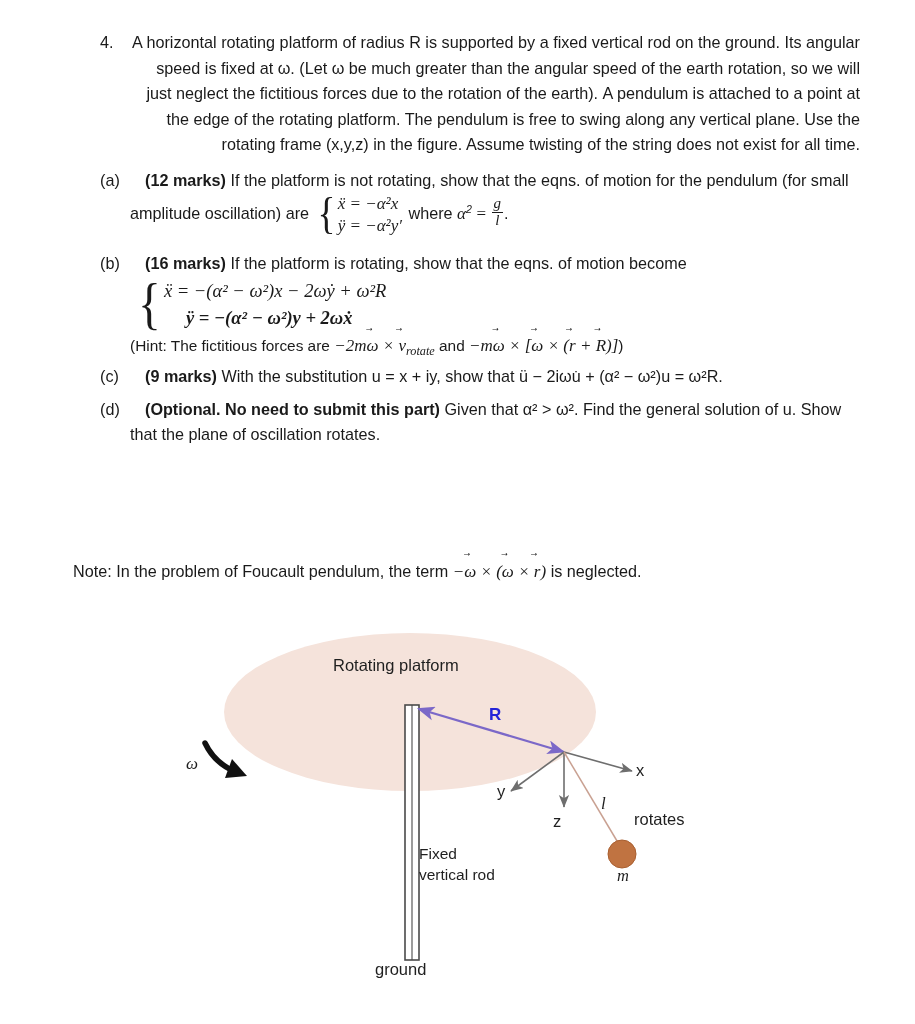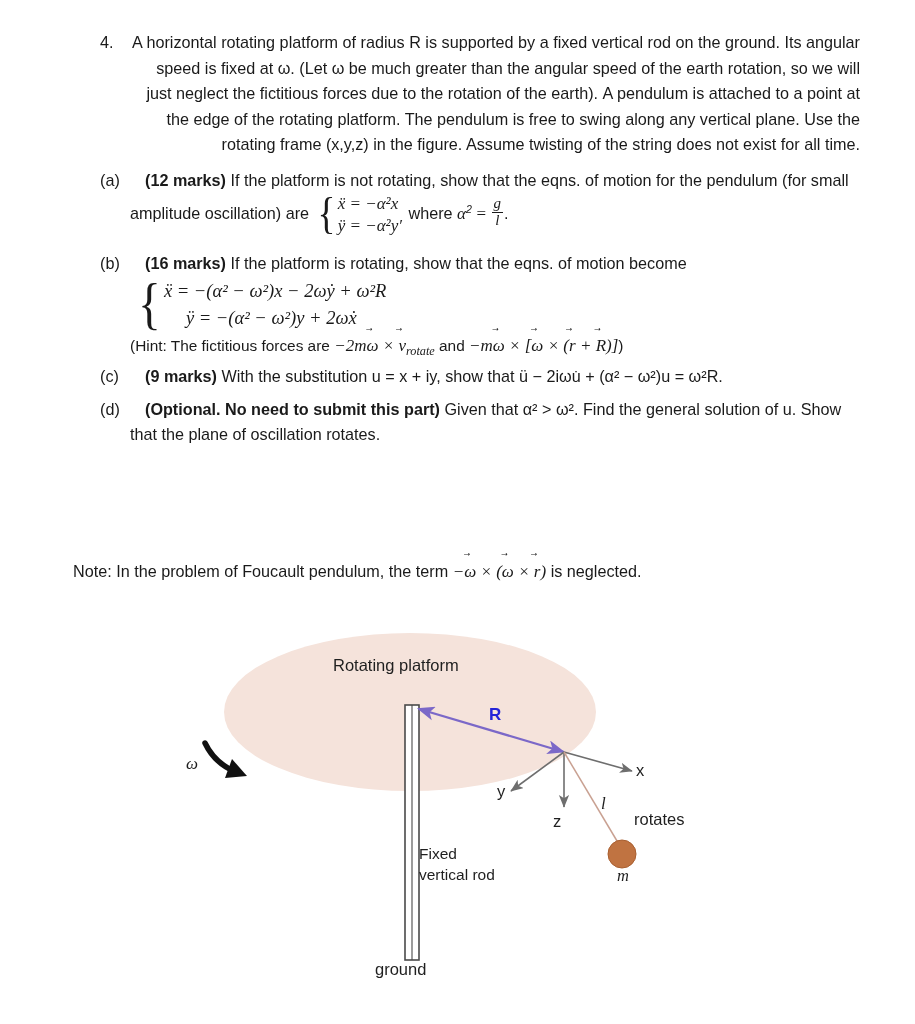--- a/index.html
+++ b/index.html
@@ -246,7 +246,7 @@
             <span class="brace">{</span>
             <span class="eqs">
               <div>ẍ = −(α² − ω²)x − 2ωẏ + ω²R</div>
-              <div style="padding-left:22px;">ÿ = −(α² − ω²)y + 2ωẋ</div>
+              <div style="padding-left:22px;font-weight:bold;">ÿ = −(α² − ω²)y + 2ωẋ</div>
             </span>
           </span>
         </div>

